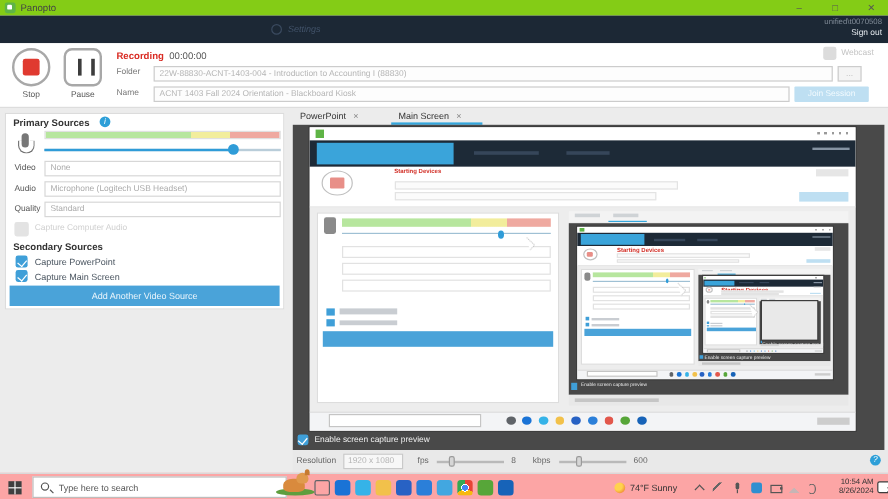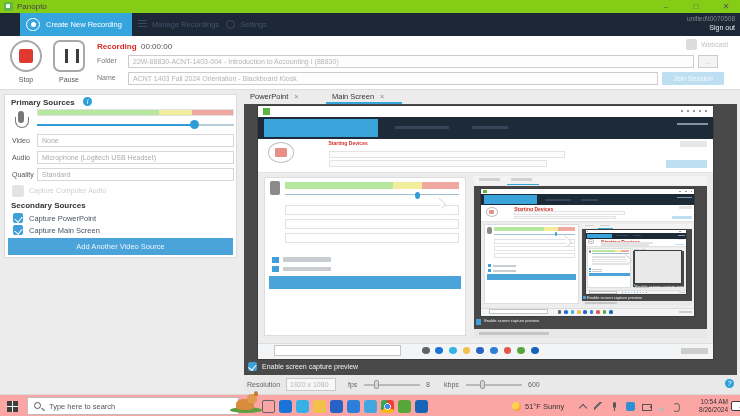--- a/index.html
+++ b/index.html
@@ -201,10 +201,6 @@
   </div>
 
   <div class="abs" id="navbar">
-    <div class="abs" id="nav-create">
-      <span class="cam"></span>
-      <span>Create New Recording</span>
-    </div>
     <div class="abs nav-dim" id="nav-manage">
       <span class="nav-ic"></span>
       <span>Manage Recordings</span>

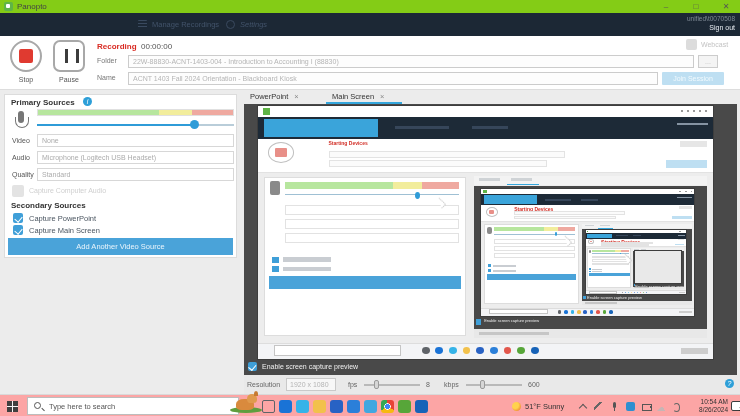--- a/index.html
+++ b/index.html
@@ -201,10 +201,6 @@
   </div>
 
   <div class="abs" id="navbar">
-    <div class="abs nav-dim" id="nav-manage">
-      <span class="nav-ic"></span>
-      <span>Manage Recordings</span>
-    </div>
     <div class="abs nav-dim" id="nav-settings">
       <span class="nav-ic"></span>
       <span>Settings</span>

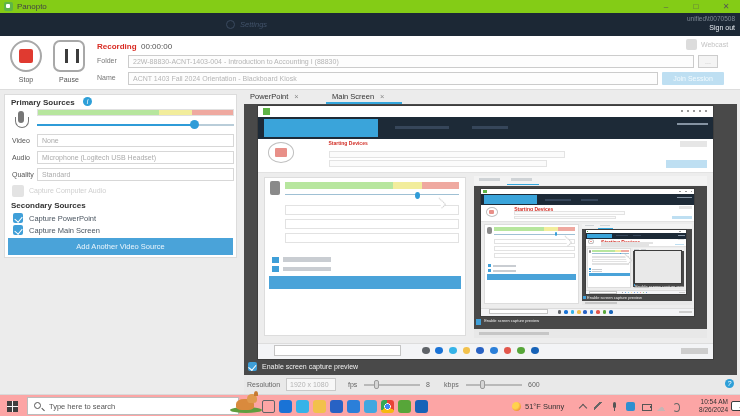--- a/index.html
+++ b/index.html
@@ -497,7 +497,7 @@
         <div class="abs app-ic" style="left: 415px; background: rgb(23, 99, 184);"></div>
       </div>
     <div class="abs" id="weather-icon"></div>
-    <div class="abs" id="weather-text">51°F Sunny</div>
+    <div class="abs" id="weather-text">74°F Sunny</div>
     <div class="abs tray" id="tray-chevron" style="left:578px"></div>
     <div class="abs tray" id="tray-pen" style="left:594px"></div>
     <div class="abs tray" id="tray-mic" style="left:610px"></div>

